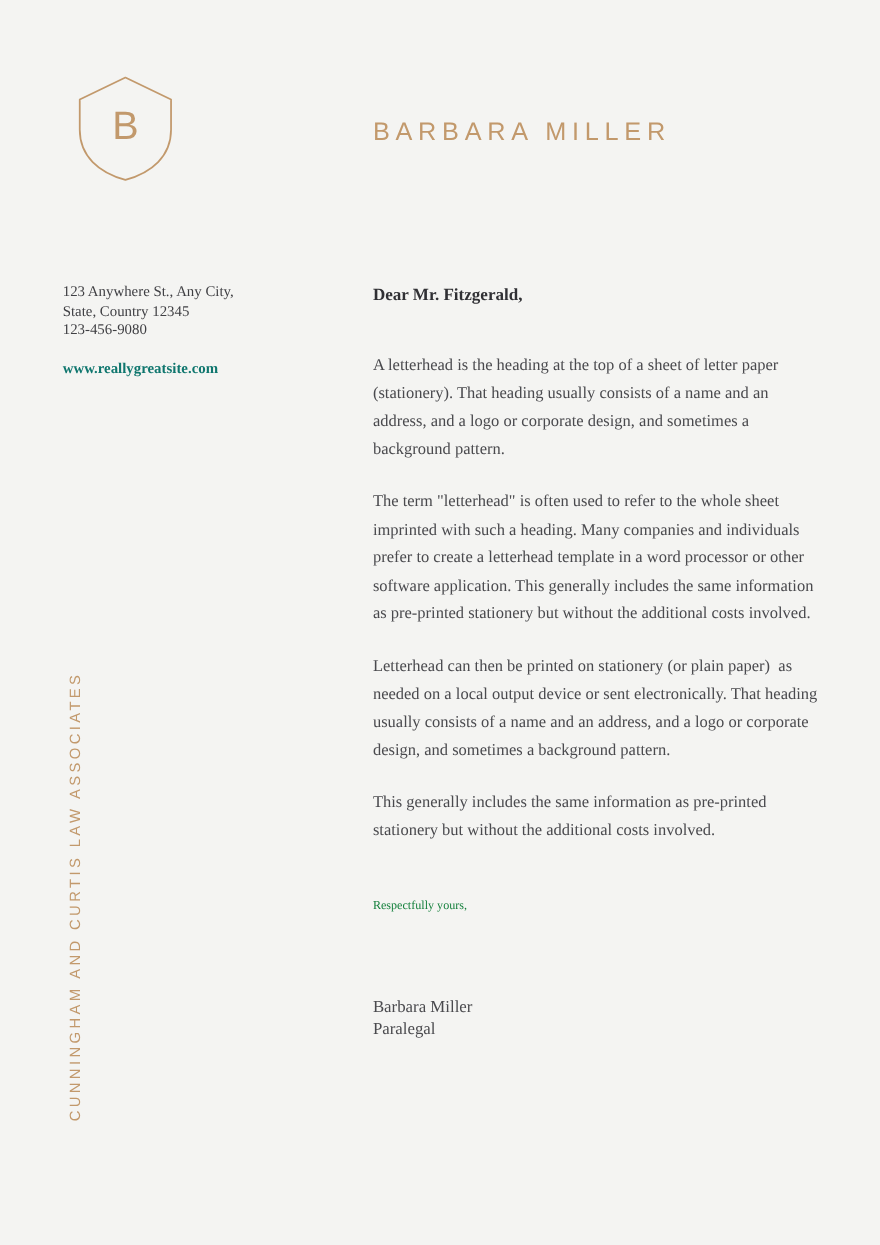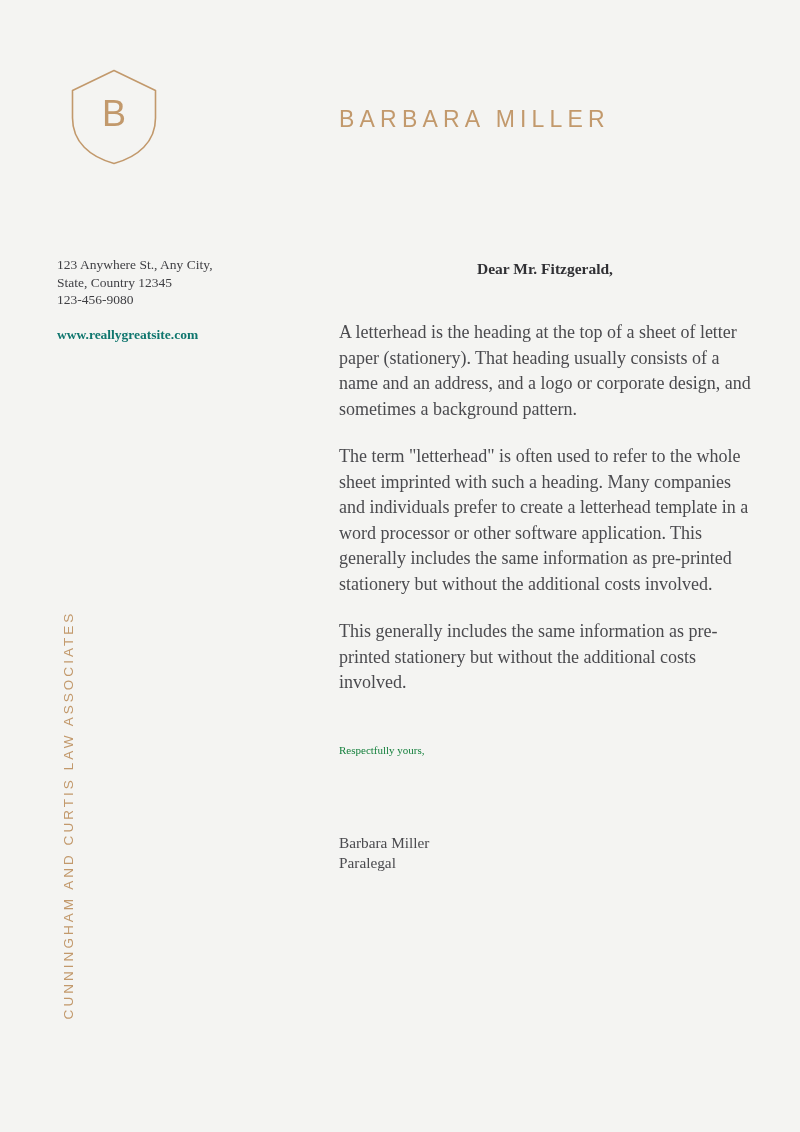--- a/index.html
+++ b/index.html
@@ -108,7 +108,6 @@
     color: #303034;
     line-height: 22px;
     margin: 0 0 40px 0;
-    text-align: center;
   }
   .body-para {
     font-size: 18px;

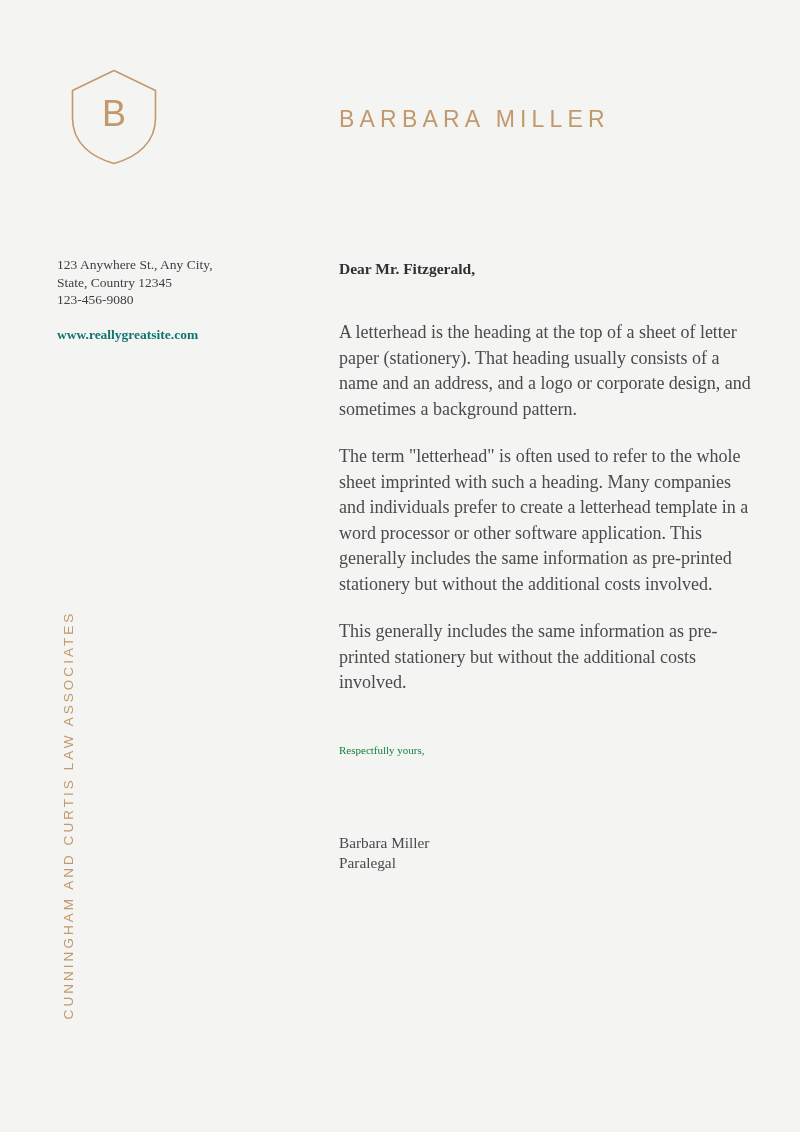--- a/index.html
+++ b/index.html
@@ -110,7 +110,7 @@
     margin: 0 0 40px 0;
   }
   .body-para {
-    font-size: 18px;
+    font-size: 15px;
     line-height: 25.5px;
     margin: 0 0 22px 0;
     color: #4a4a4e;

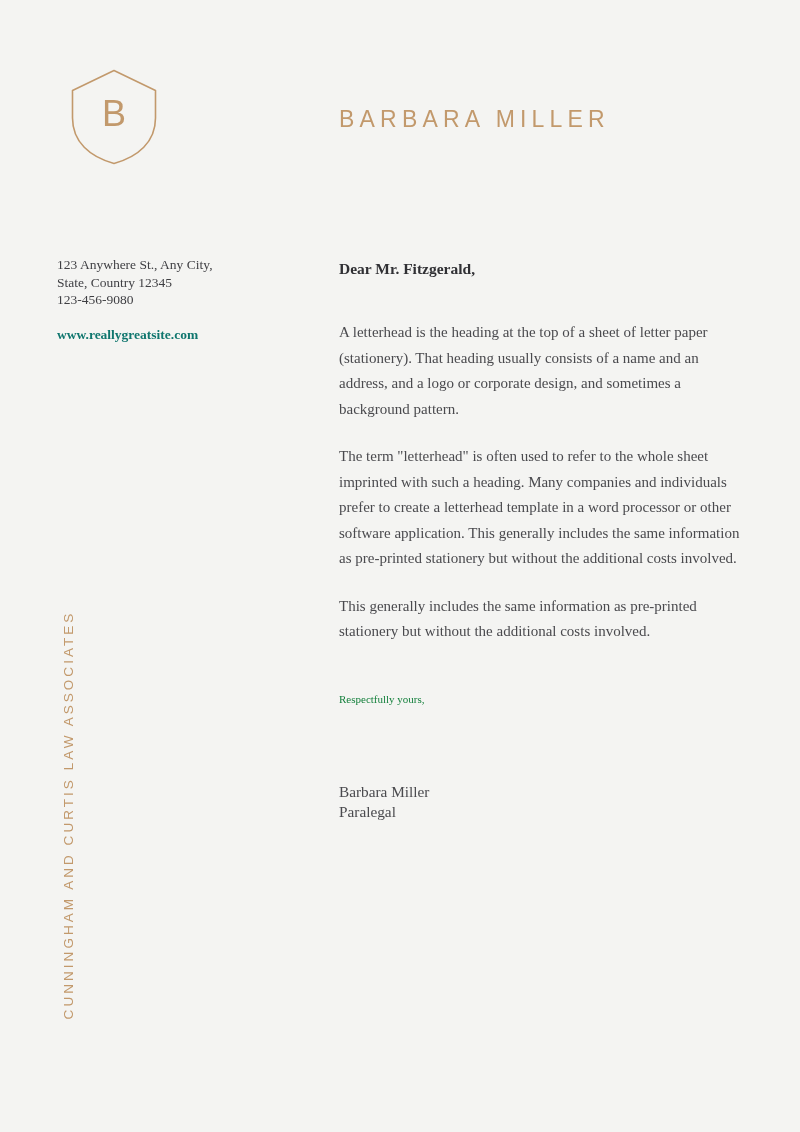--- a/index.html
+++ b/index.html
@@ -160,6 +160,7 @@
 
     <p class="body-para">A letterhead is the heading at the top of a sheet of letter paper (stationery). That heading usually consists of a name and an address, and a logo or corporate design, and sometimes a background pattern.</p>
     <p class="body-para">The term "letterhead" is often used to refer to the whole sheet imprinted with such a heading. Many companies and individuals prefer to create a letterhead template in a word processor or other software application. This generally includes the same information as pre-printed stationery but without the additional costs involved.</p>
+    <p class="body-para">Letterhead can then be printed on stationery (or plain paper)  as needed on a local output device or sent electronically. That heading usually consists of a name and an address, and a logo or corporate design, and sometimes a background pattern.</p>
     <p class="body-para">This generally includes the same information as pre-printed stationery but without the additional costs involved.</p>
 
     <p class="closing">Respectfully yours,</p>

